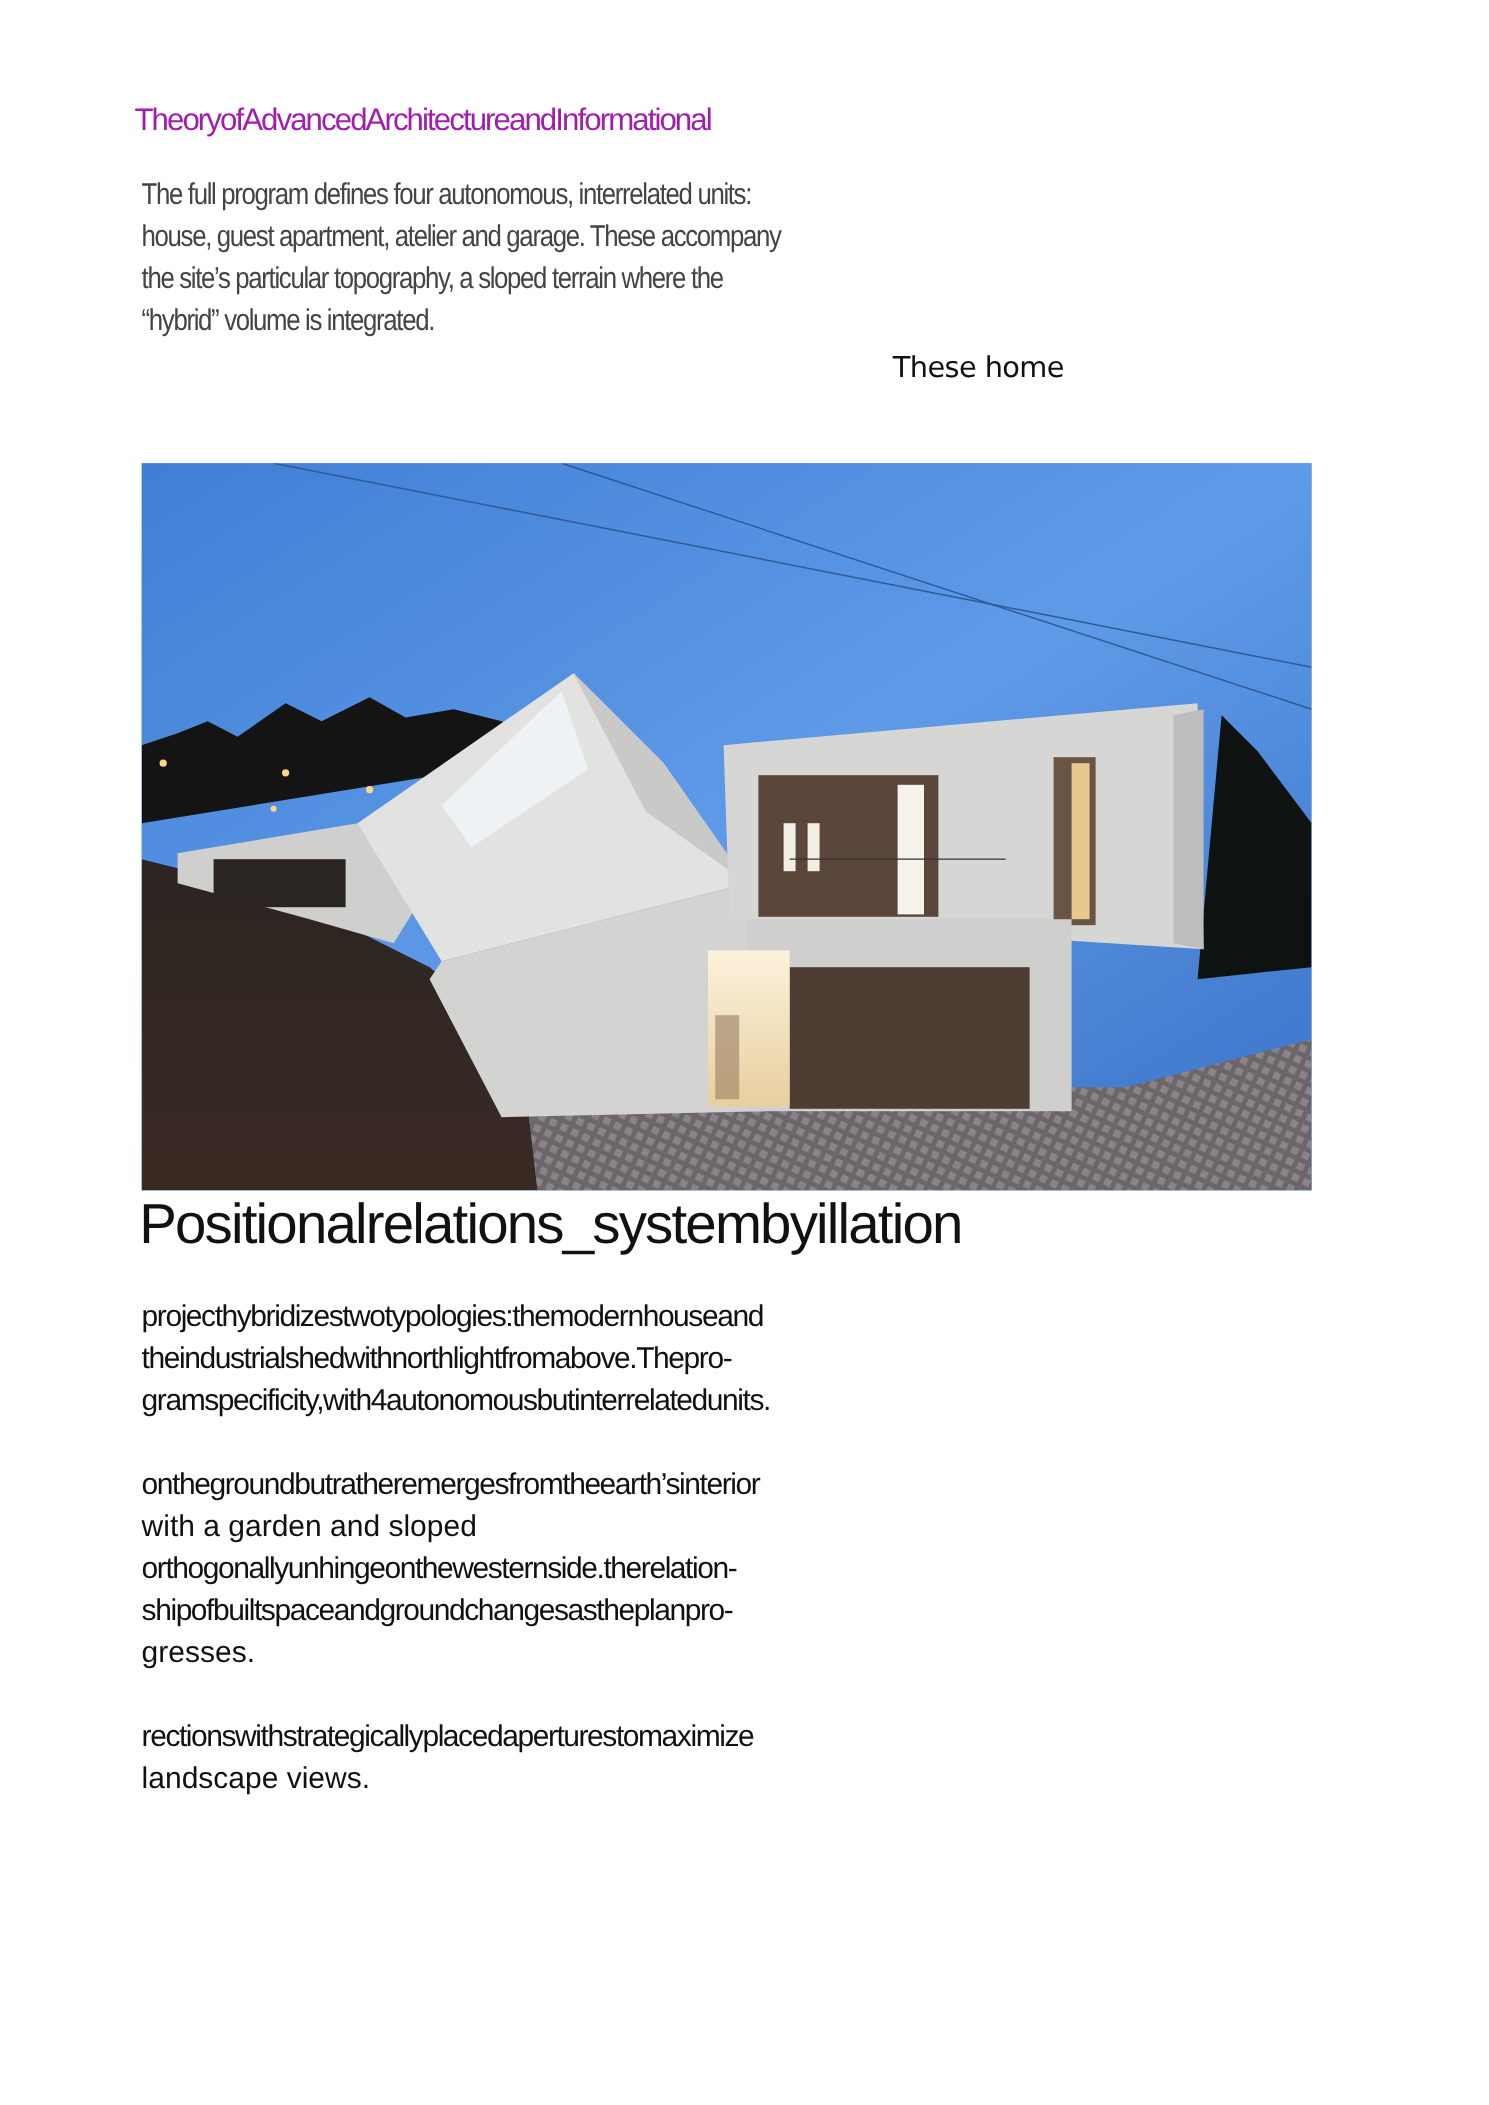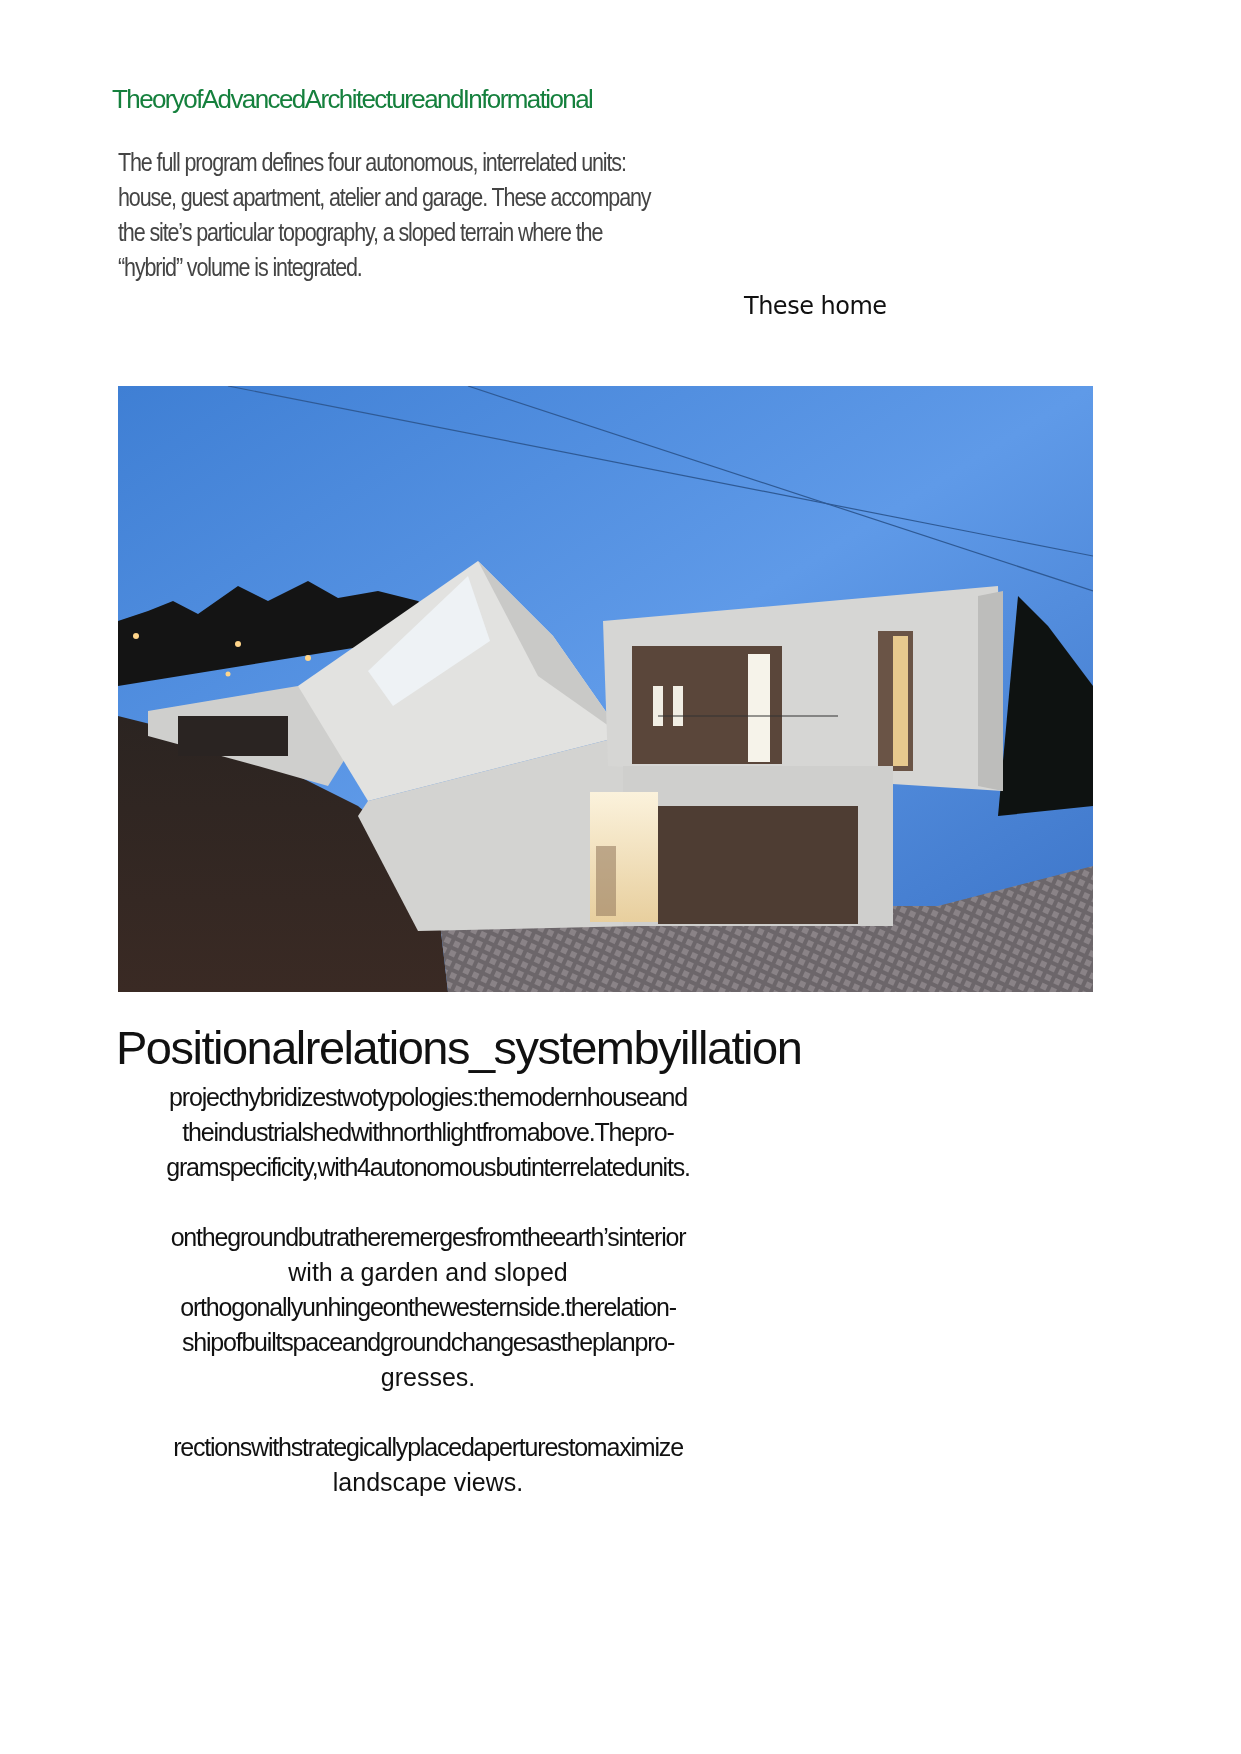--- a/index.html
+++ b/index.html
@@ -5,7 +5,7 @@
   html, body { margin:0; padding:0; background:#ffffff; }
   body { width:1241px; height:1754px; position:relative; overflow:hidden; color:#111; }
   .abs { position:absolute; }
-  .title-top { left:112px; top:84px; font-family:"Liberation Sans", sans-serif; font-size:26px; letter-spacing:-1.6px; color:#15803d; white-space:nowrap; }
+  .title-top { left:112px; top:84px; font-family:"Liberation Sans", sans-serif; font-size:26px; letter-spacing:-1.6px; color:#a21caf; white-space:nowrap; }
   .intro { left:118px; top:145px; width:620px; font-family:"Liberation Sans", sans-serif; font-size:25px; line-height:35px; color:#444; letter-spacing:-1.3px; transform:scaleX(0.86); transform-origin:left top; width:720px; }
   .intro p { margin:0; }
   .caption { left:744px; top:292px; font-family:"DejaVu Sans", sans-serif; font-size:24px; color:#111; letter-spacing:-0.5px; }

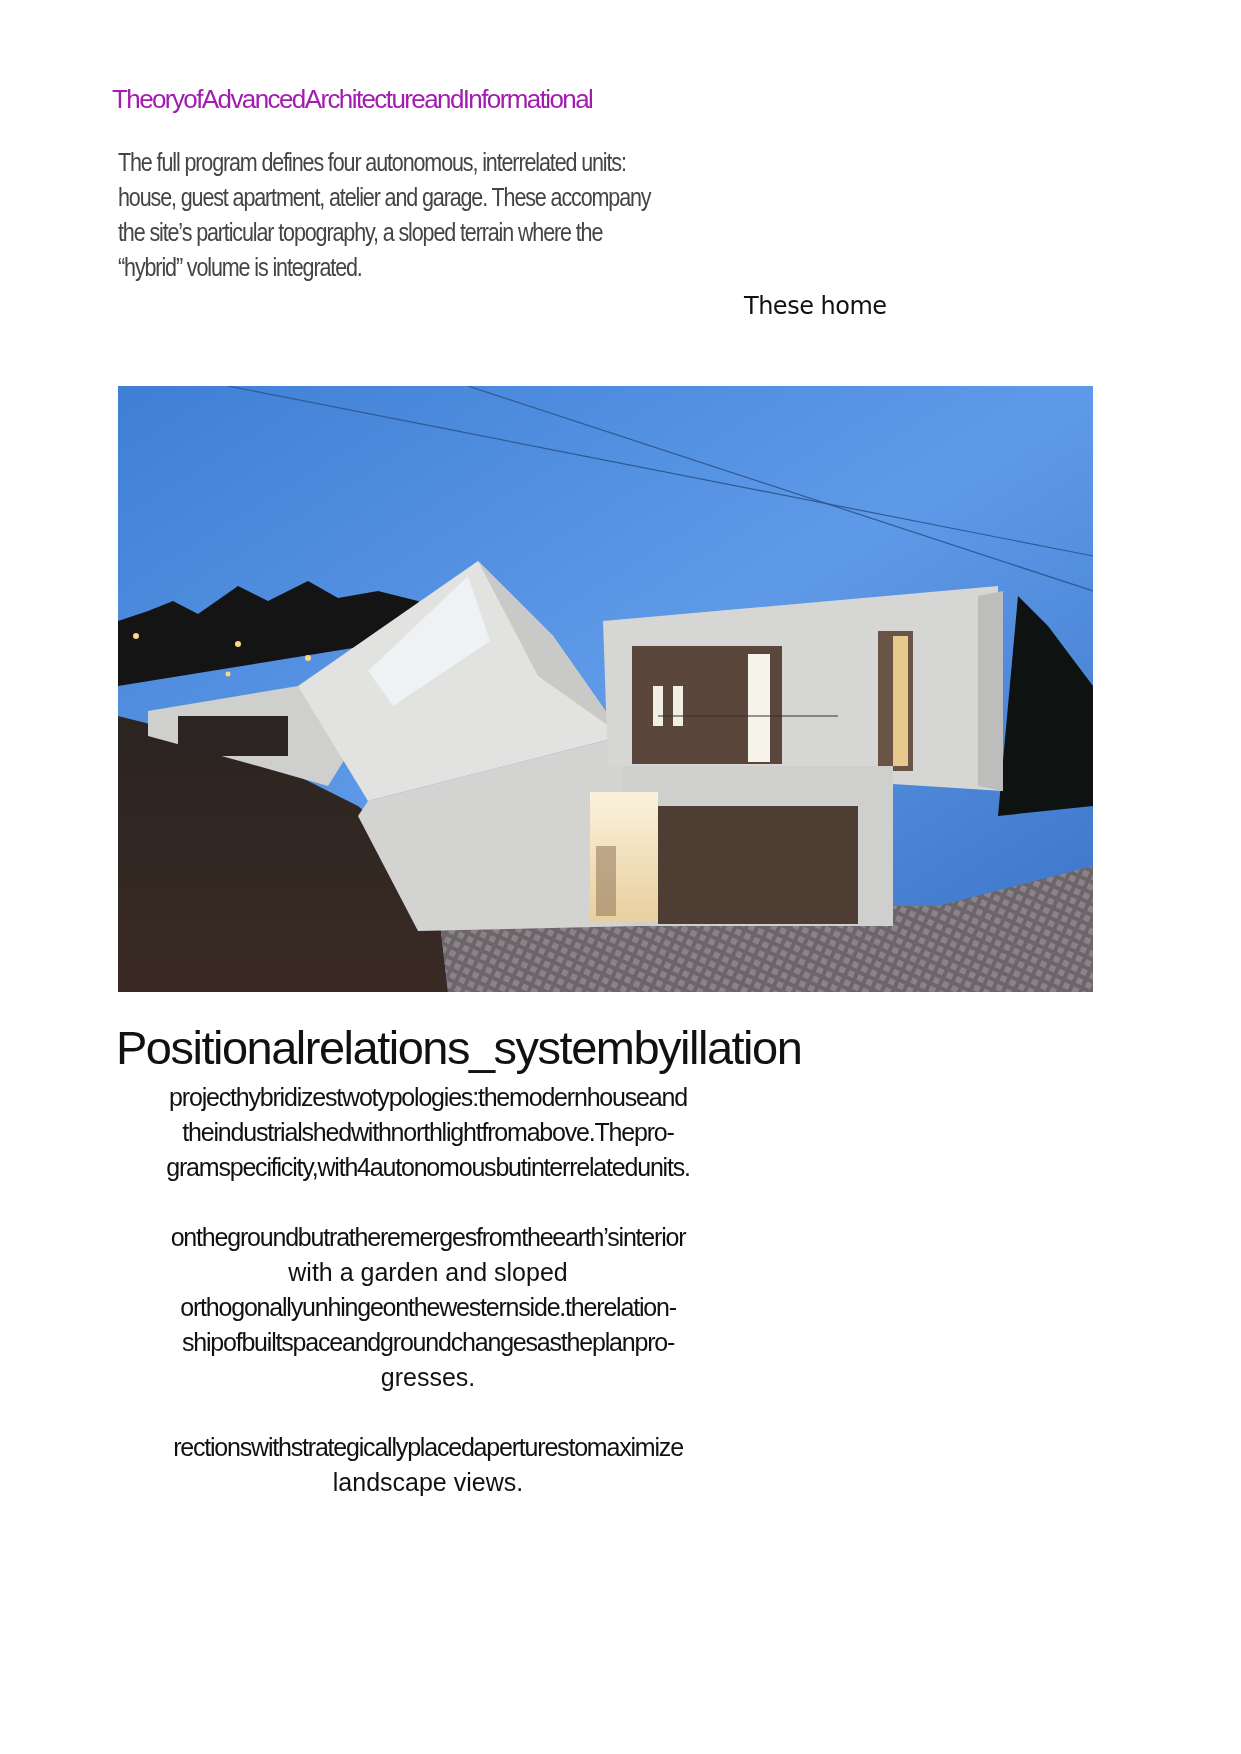--- a/index.html
+++ b/index.html
@@ -10,7 +10,7 @@
   .intro p { margin:0; }
   .caption { left:744px; top:292px; font-family:"DejaVu Sans", sans-serif; font-size:24px; color:#111; letter-spacing:-0.5px; }
   .photo { left:118px; top:386px; width:975px; height:606px; overflow:hidden; background:#4a86d8; }
-  .heading { left:116px; top:992px; font-family:"Liberation Sans", sans-serif; font-size:47px; letter-spacing:-1.5px; color:#111; white-space:nowrap;margin-top:28px; }
+  .heading { left:116px; top:992px; font-family:"Liberation Sans", sans-serif; font-size:47px; letter-spacing:-1.5px; color:#111; white-space:nowrap; }
   .body-text { left:118px; top:1080px; width:620px; font-family:"Liberation Sans", sans-serif; font-size:25px; line-height:35px; color:#111;text-align:center; }
   .body-text .para { margin:0 0 35px 0; }
   .body-text .line { display:block; white-space:nowrap; }

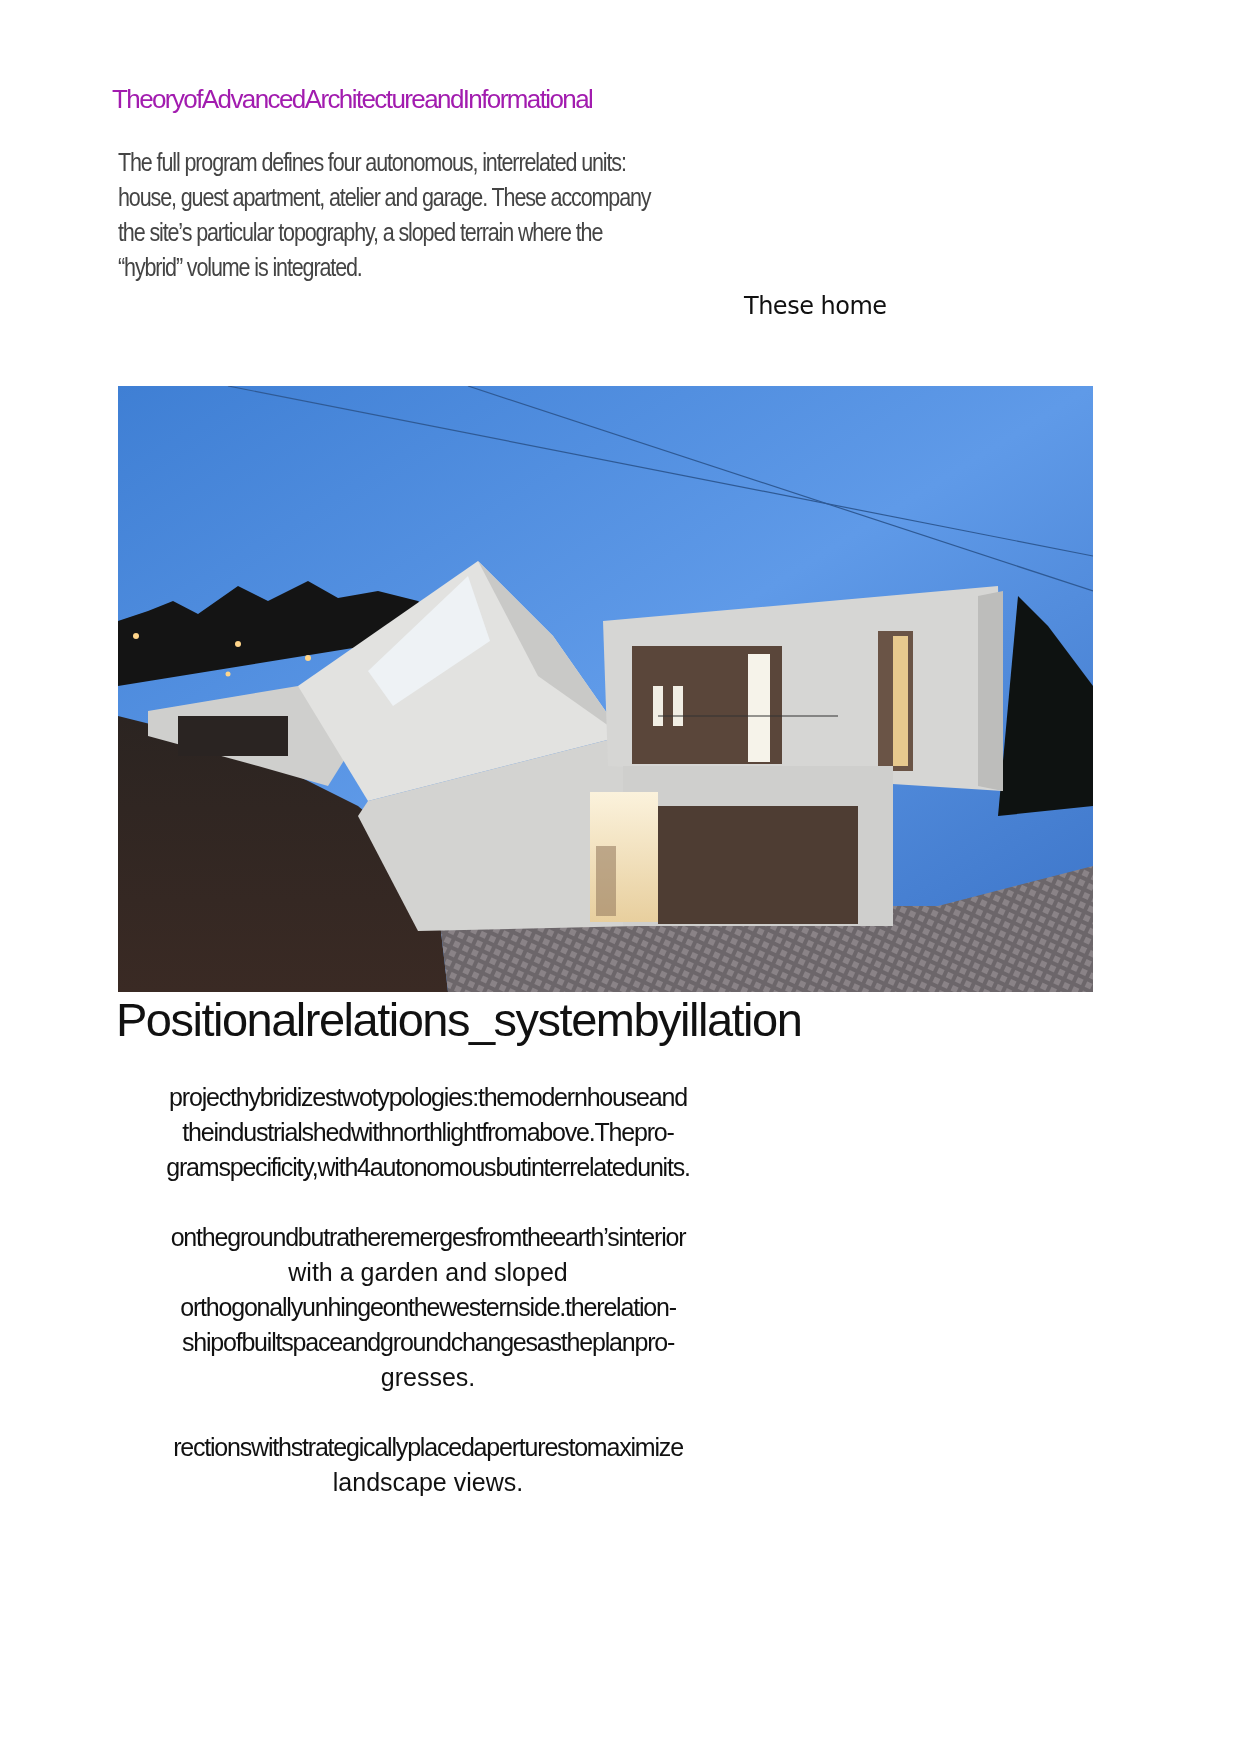--- a/index.html
+++ b/index.html
@@ -11,7 +11,7 @@
   .caption { left:744px; top:292px; font-family:"DejaVu Sans", sans-serif; font-size:24px; color:#111; letter-spacing:-0.5px; }
   .photo { left:118px; top:386px; width:975px; height:606px; overflow:hidden; background:#4a86d8; }
   .heading { left:116px; top:992px; font-family:"Liberation Sans", sans-serif; font-size:47px; letter-spacing:-1.5px; color:#111; white-space:nowrap; }
-  .body-text { left:118px; top:1080px; width:620px; font-family:"Liberation Sans", sans-serif; font-size:25px; line-height:35px; color:#111;text-align:center; }
+  .body-text { left:118px; top:1080px; width:620px; font-family:"Liberation Sans", sans-serif; font-size:25px; line-height:35px; color:#111; }
   .body-text .para { margin:0 0 35px 0; }
   .body-text .line { display:block; white-space:nowrap; }
   .tight { letter-spacing:-1.2px; }

